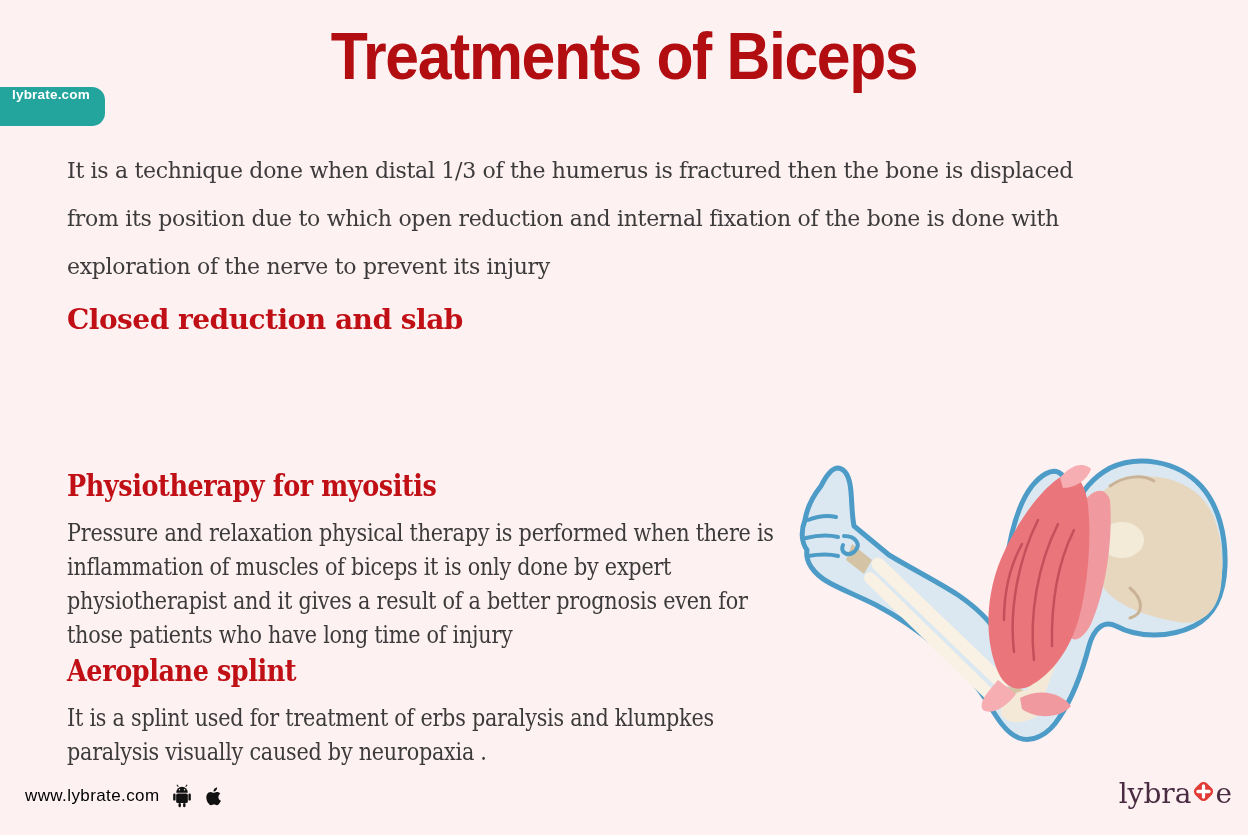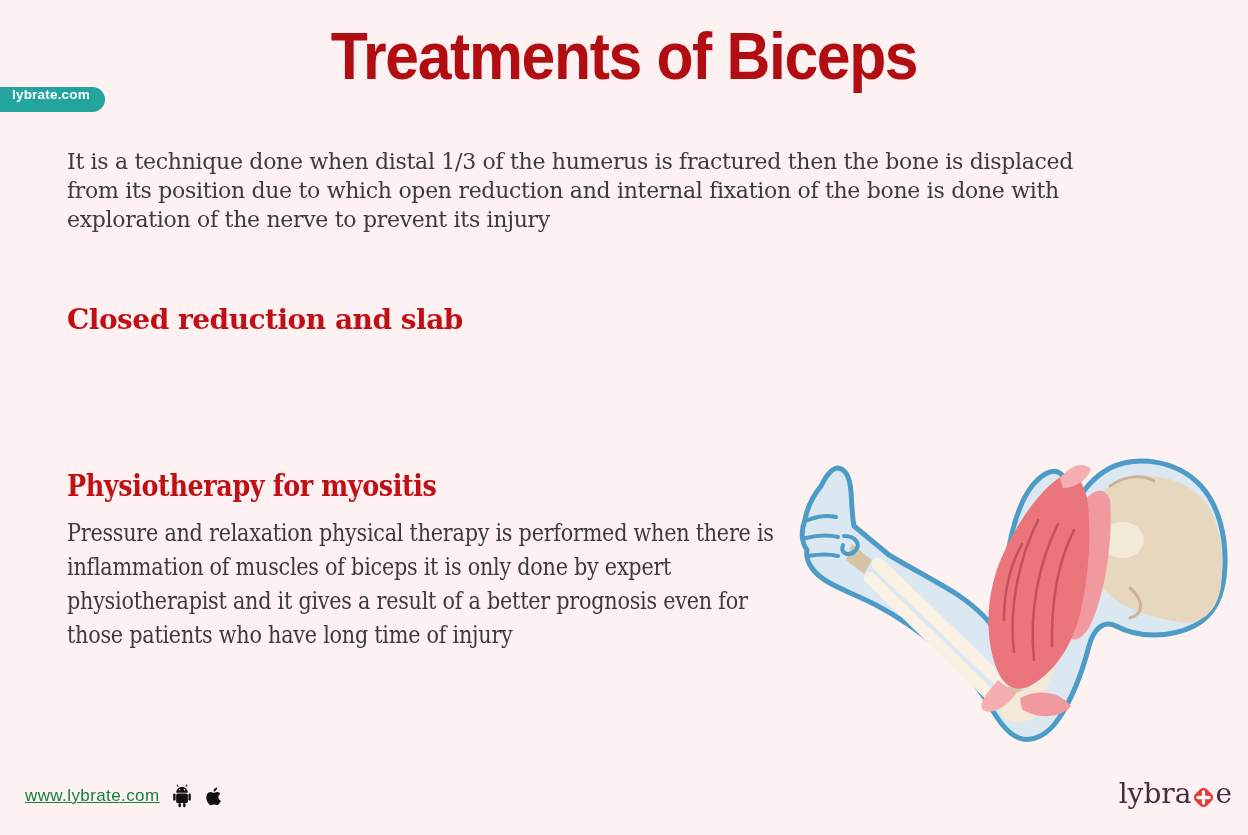--- a/index.html
+++ b/index.html
@@ -8,7 +8,7 @@
     overflow:hidden;font-family:"DejaVu Serif",serif;
   }
   .corner-badge{
-    position:absolute;left:0;top:87px;height:25px;line-height:25px;
+    position:absolute;left:0;top:87px;height:39px;line-height:25px;
     padding:0 15px 0 12px;background:#23a59e;color:#ffffff;
     font:700 13.5px "Liberation Sans",sans-serif;letter-spacing:.2px;
     border-radius:0 13px 13px 0;

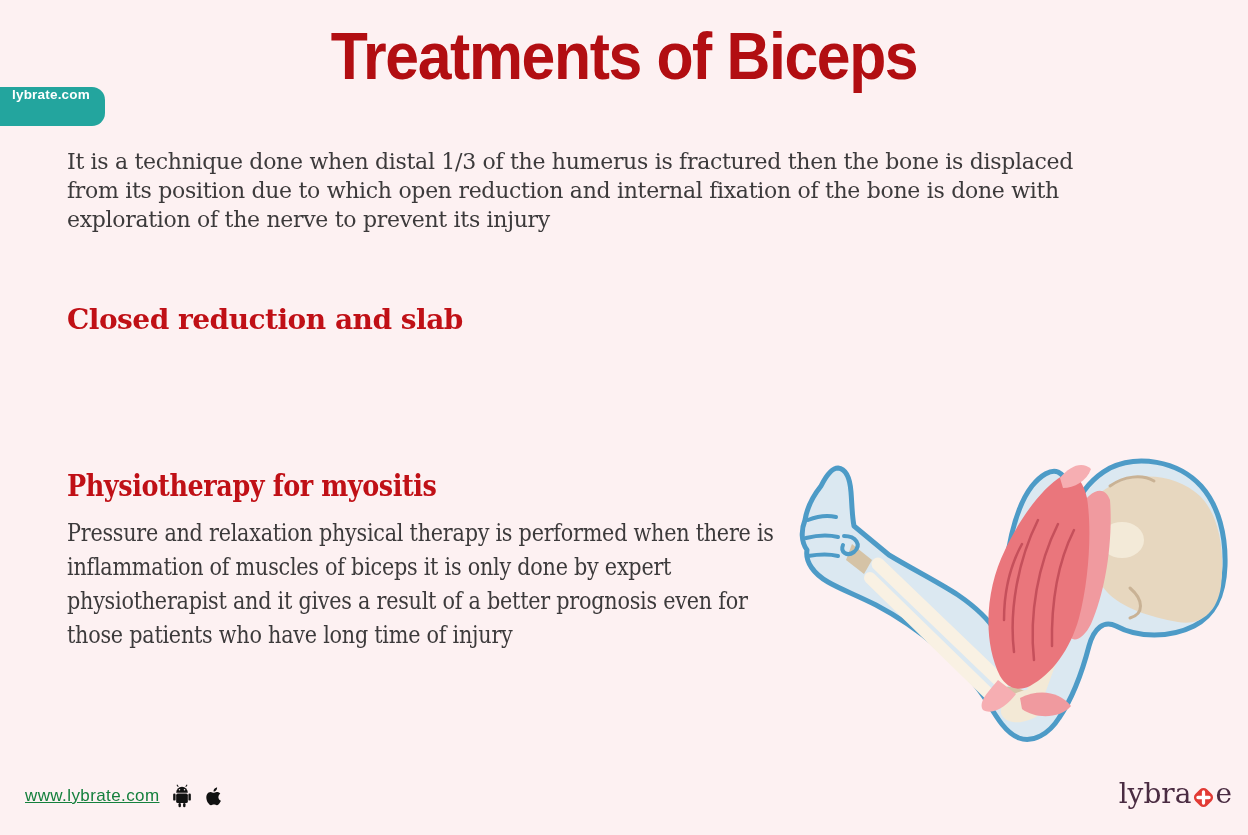--- a/index.html
+++ b/index.html
@@ -24,7 +24,7 @@
     line-height:35px;letter-spacing:-.5px;color:#c01016;
   }
   .sec p{
-    margin:13px 0 0 0;font-size:22px;line-height:29px;letter-spacing:-.3px;
+    margin:13px 0 0 0;font-size:22px;line-height:48px;letter-spacing:-.3px;
     color:#3c3a3b;white-space:pre-line;
   }
   .sec.cond h2{font-size:30px;transform:scaleX(.85);transform-origin:left top;}

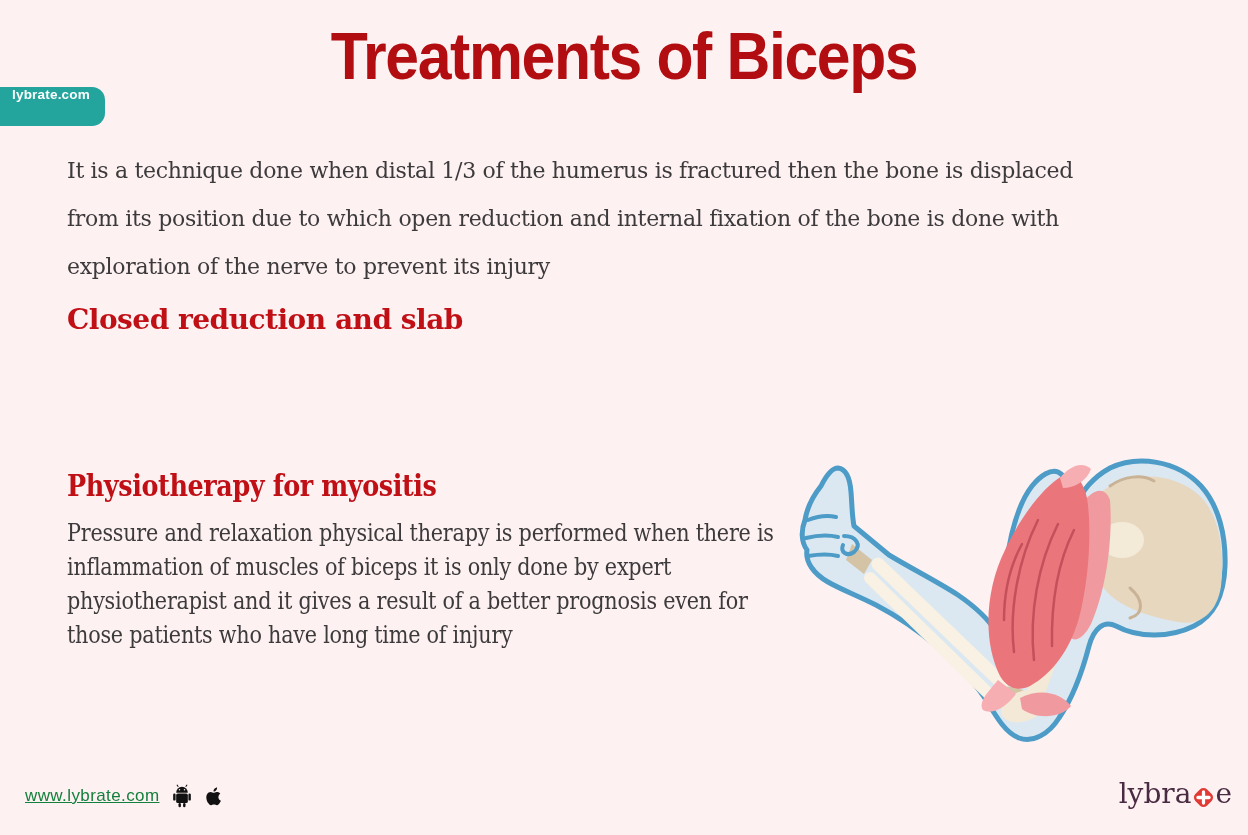--- a/index.html
+++ b/index.html
@@ -69,6 +69,11 @@
 those patients who have long time of injury</p>
   </section>
 
+  <section class="sec cond sec4">
+    <h2>Aeroplane splint</h2>
+    <p>It is a splint used for treatment of erbs paralysis and klumpkes
+paralysis visually caused by neuropaxia .</p>
+  </section>
 
   <svg class="arm" viewBox="0 0 445 300" aria-hidden="true">
 

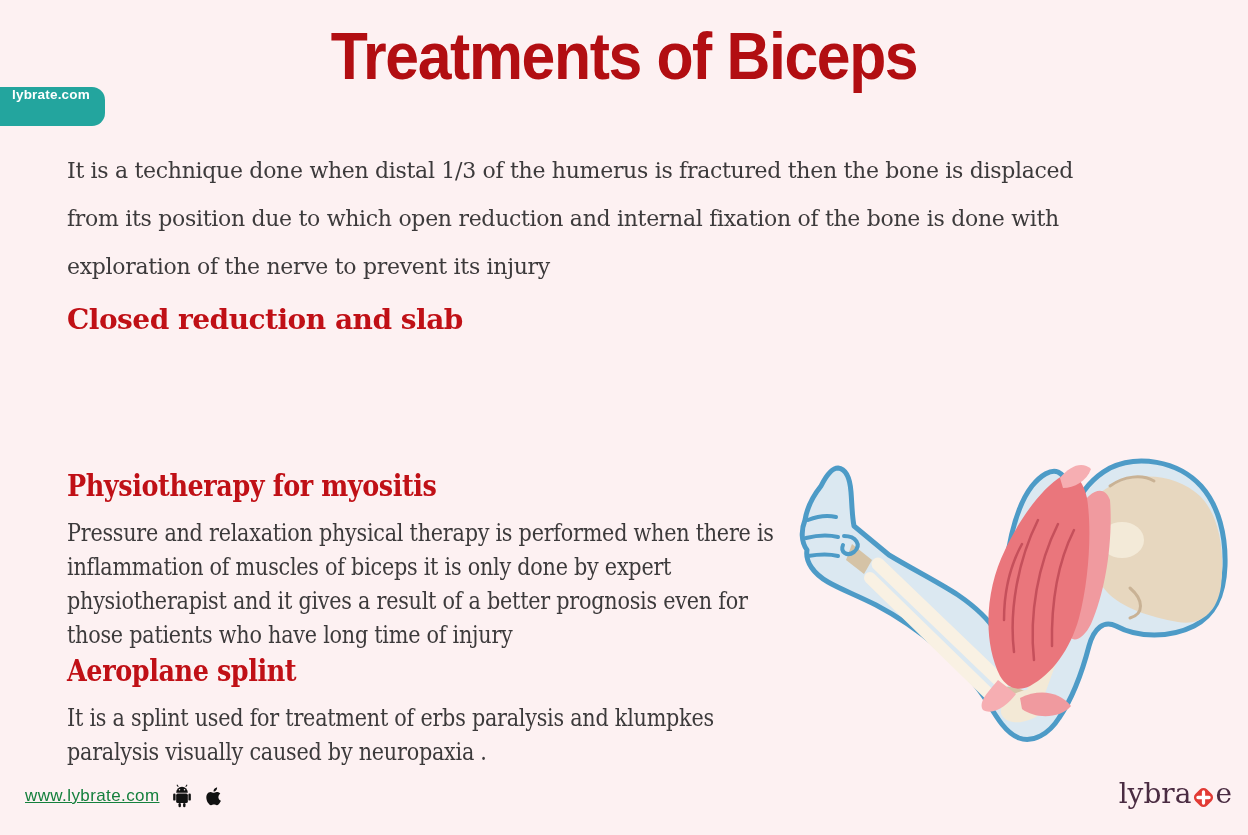--- a/index.html
+++ b/index.html
@@ -33,7 +33,7 @@
   .arm{position:absolute;left:792px;top:448px;width:445px;height:300px;}
   .footer-left{
     position:absolute;left:25px;top:784px;display:flex;align-items:center;gap:13px;
-    font-family:"Liberation Sans",sans-serif;font-size:17px;color:#15803d;letter-spacing:.4px;text-decoration:underline;
+    font-family:"Liberation Sans",sans-serif;font-size:17px;color:#000000;letter-spacing:.4px;
   }
   .footer-left svg{display:block;}
   .logo{

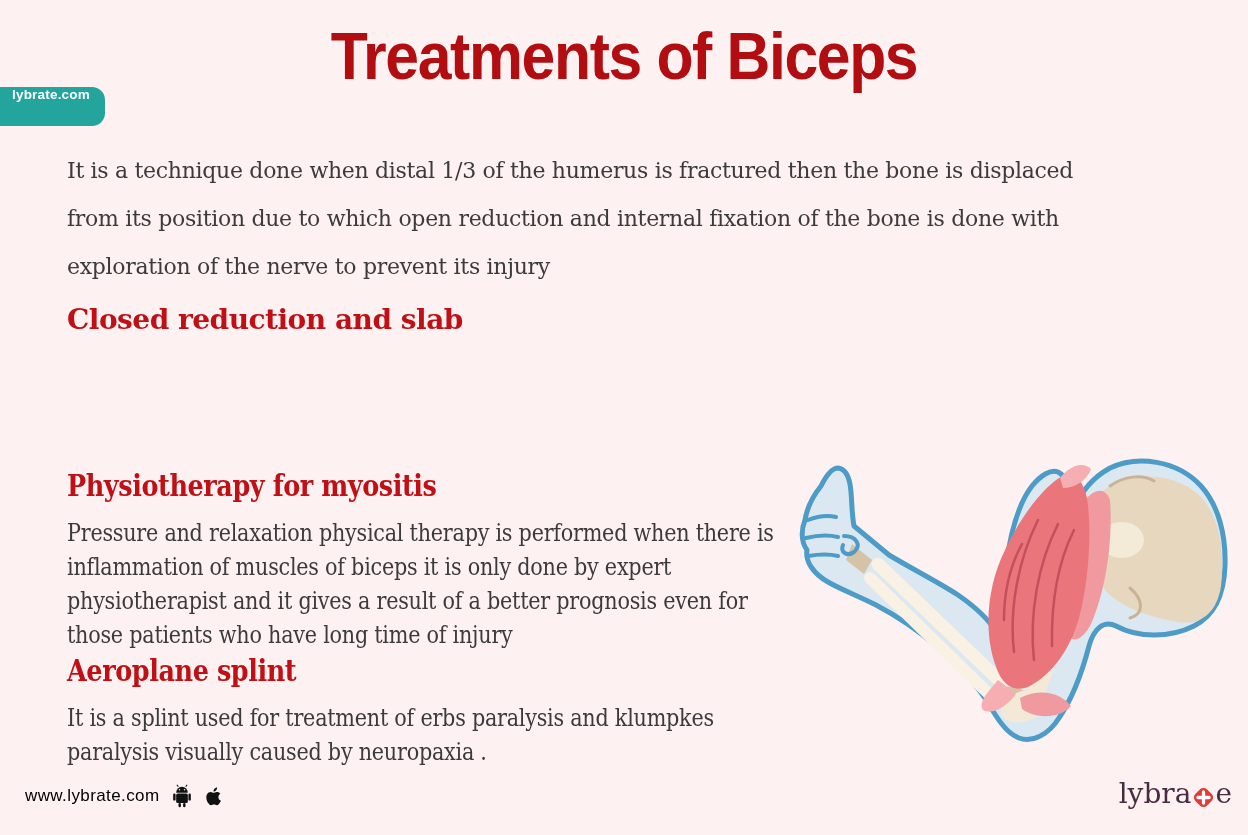--- a/index.html
+++ b/index.html
@@ -37,7 +37,7 @@
   }
   .footer-left svg{display:block;}
   .logo{
-    position:absolute;right:16px;top:777px;display:flex;align-items:flex-end;
+    position:absolute;right:16px;top:777px;display:flex;align-items:flex-start;
     font-family:"DejaVu Serif",serif;font-size:28px;color:#4a2c42;letter-spacing:0;
   }
   .logo .plus{display:flex;align-items:center;margin:2px -1px 0 0;}

